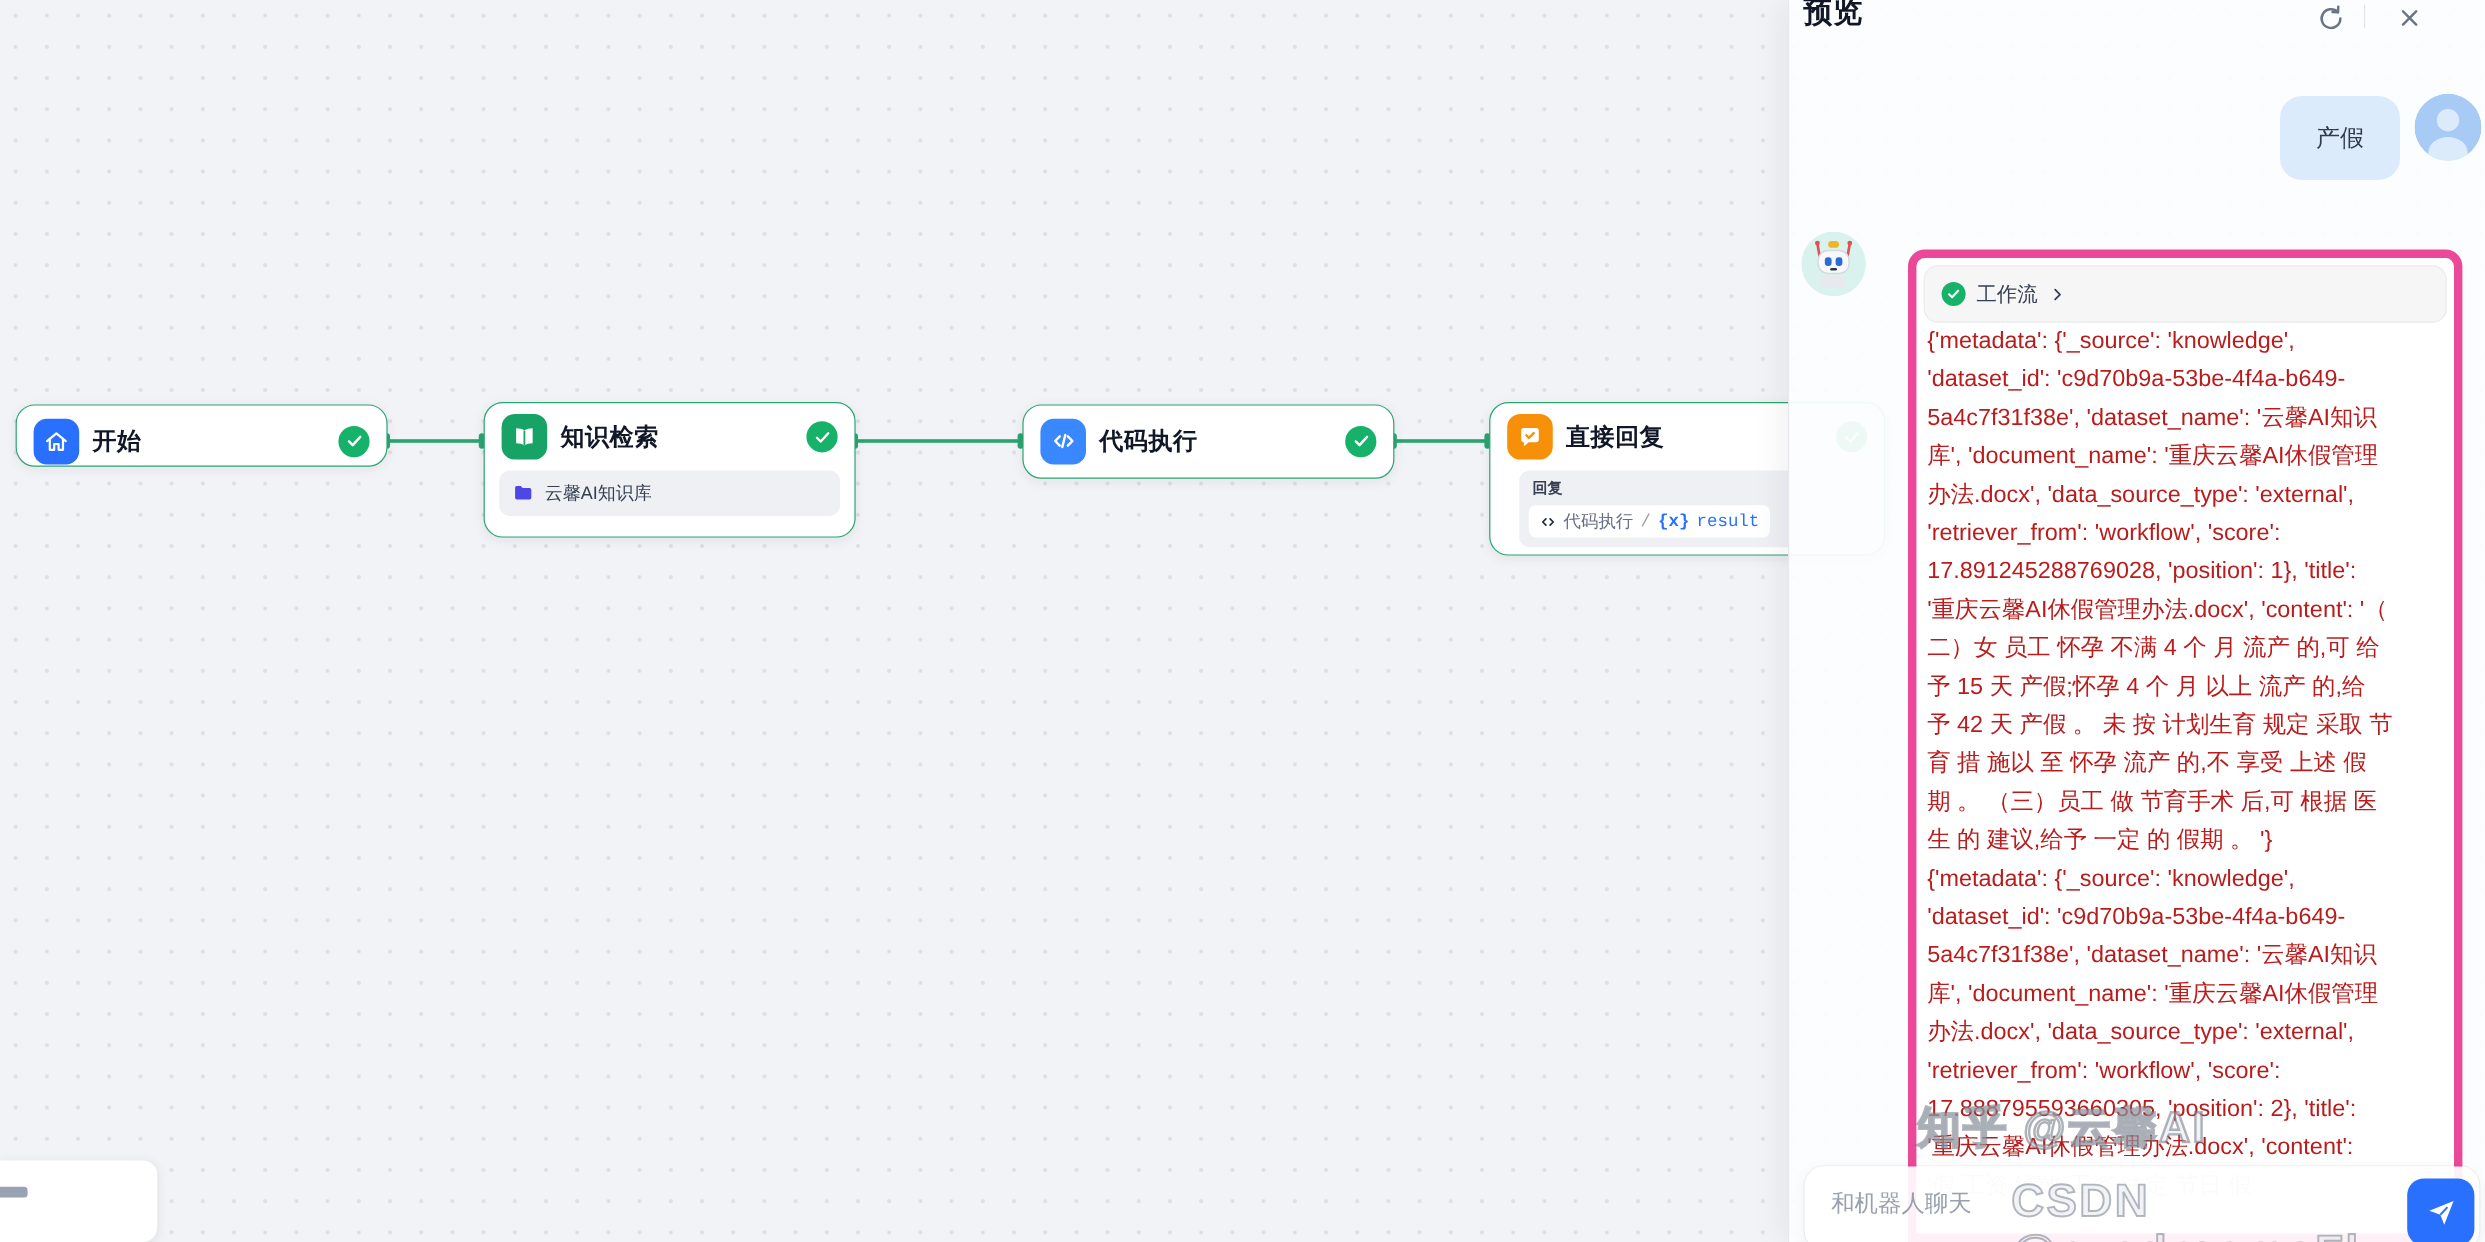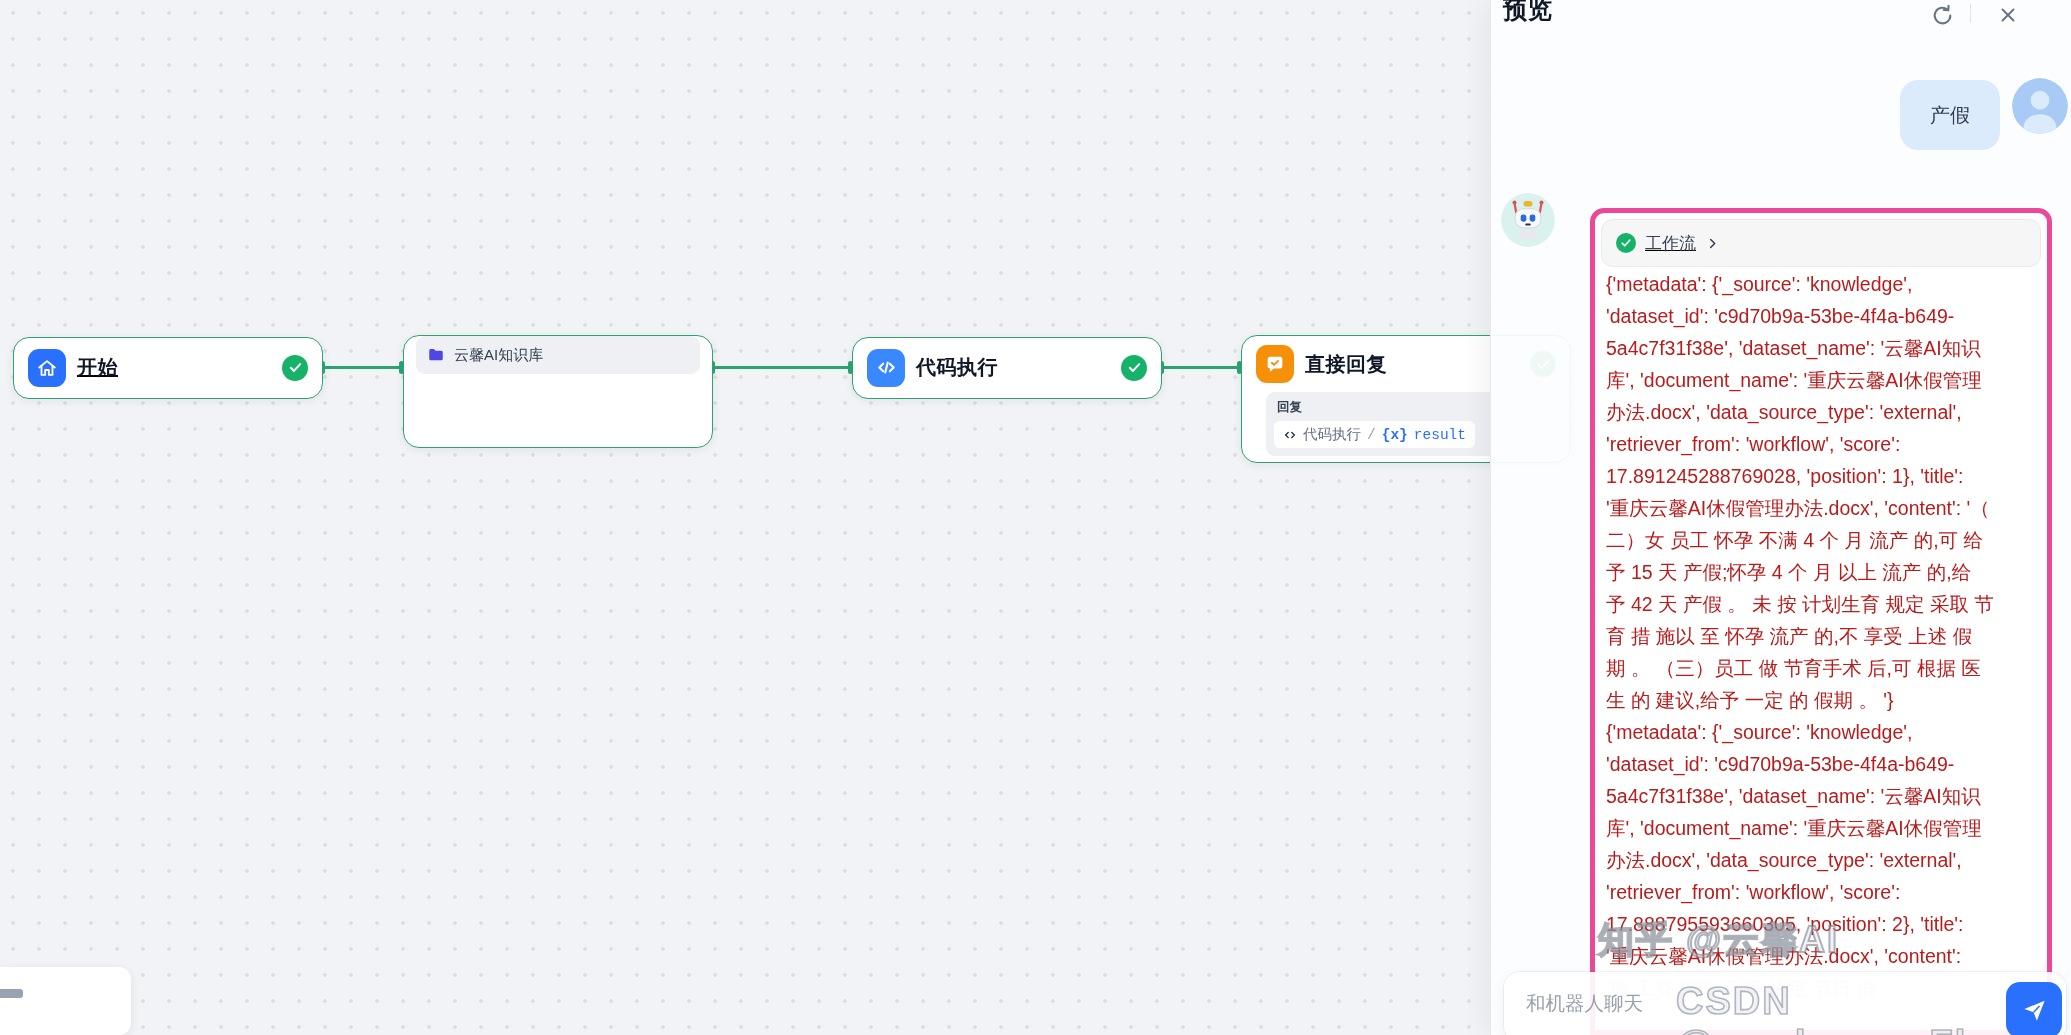--- a/index.html
+++ b/index.html
@@ -54,7 +54,7 @@
   .bot-avatar { left:10px; top:193px; width:54px; height:54px; }
 
   .bot-card { position:absolute; left:99px; top:208px; width:462px; height:827px;
-    background:#fff; border:5px solid #ec4899; border-radius:14px 14px 0 0;text-decoration:underline; }
+    background:#fff; border:7px solid #ec4899; border-radius:14px 14px 0 0; }
   .workflow-bar { margin:6px; height:48px; background:#f6f6f7; border:1px solid #e9eaec; border-radius:12px;
     display:flex; align-items:center; gap:9px; padding:0 14px; }
   .workflow-label { font-size:17px; font-weight:500; color:#354052; }

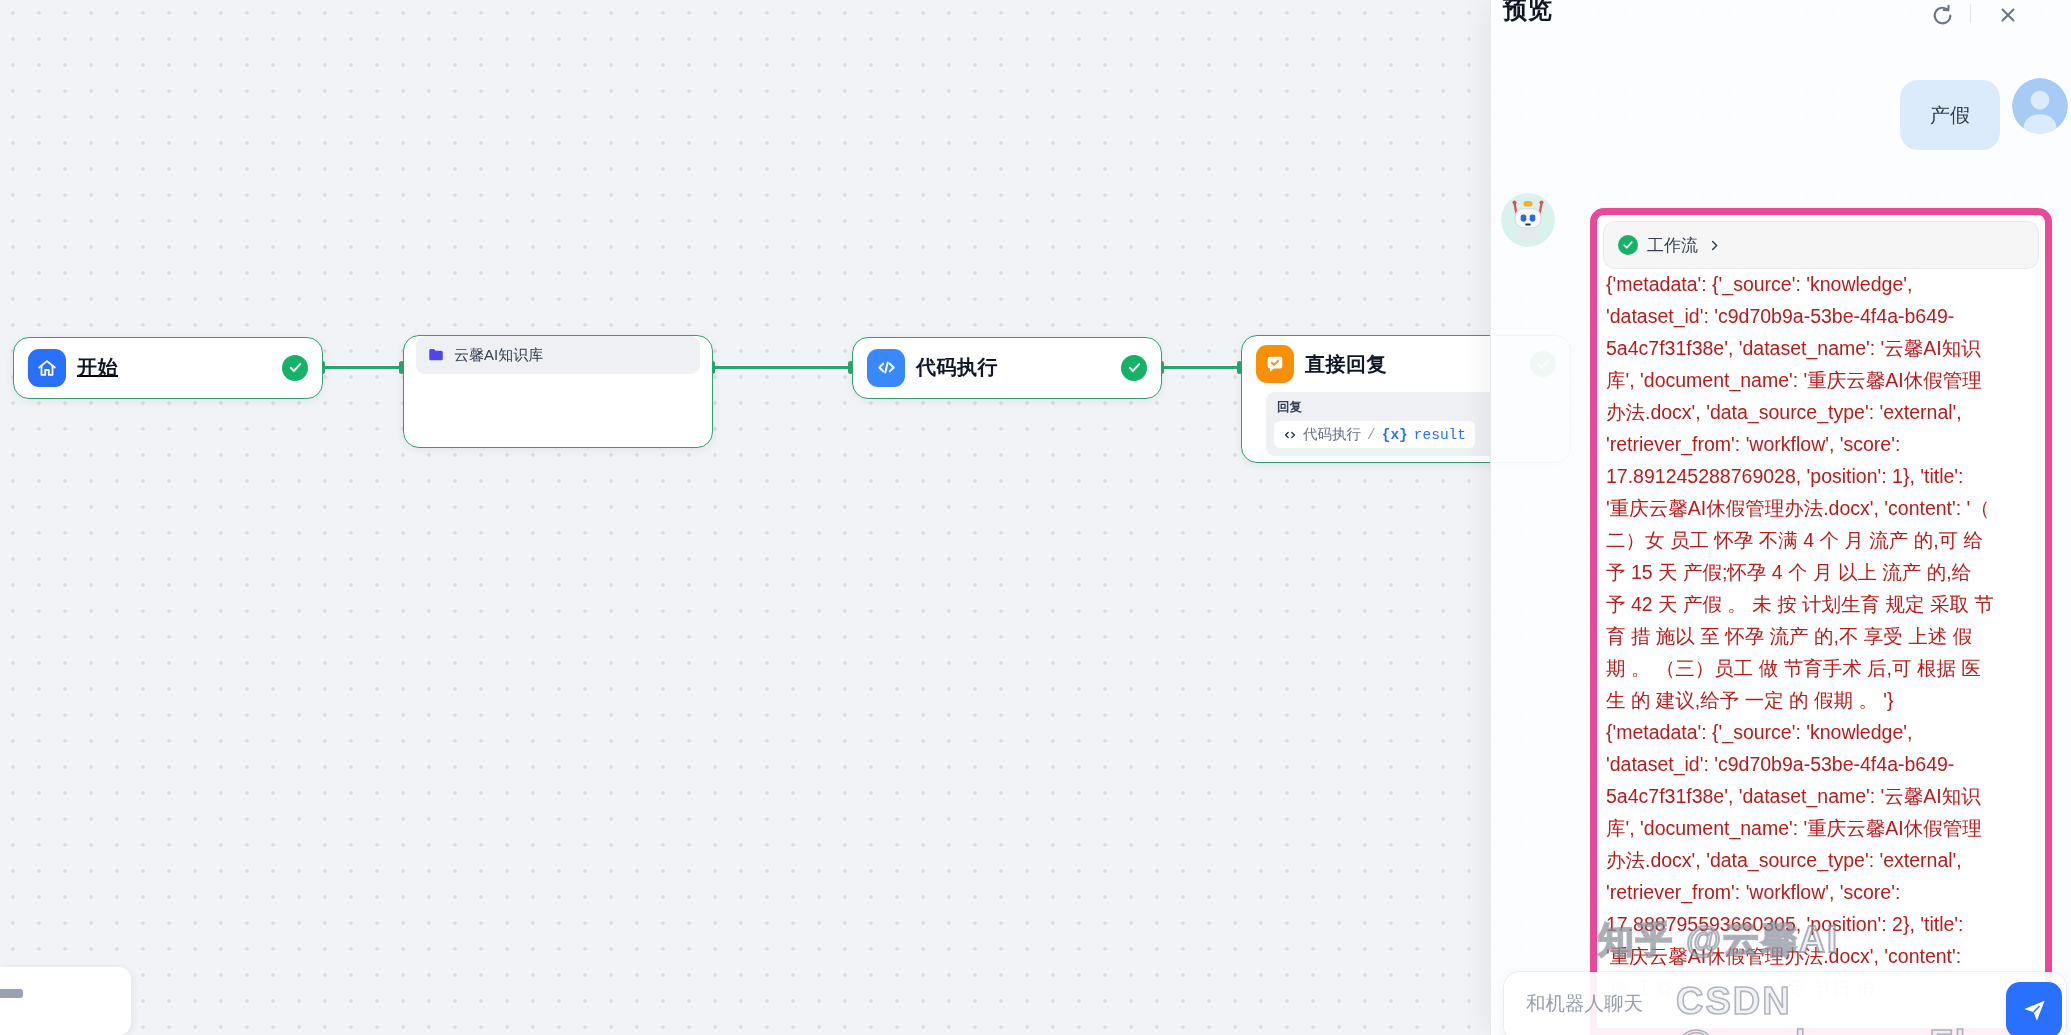--- a/index.html
+++ b/index.html
@@ -101,7 +101,7 @@
     <div class="edge-cap" style="left:1159px;"></div>
     <div class="edge-cap" style="left:1237px;"></div>
 
-    <div class="node" style="left:13px;top:337px;width:310px;height:62px;text-decoration:underline;">
+    <div class="node" style="left:13px;top:337px;width:310px;height:52px;">
       <div class="node-header">
         <span class="node-icon" style="background:#2970FF;">
           <svg width="22" height="22" viewBox="0 0 24 24" fill="none" stroke="#fff" stroke-width="2" stroke-linecap="round" stroke-linejoin="round">

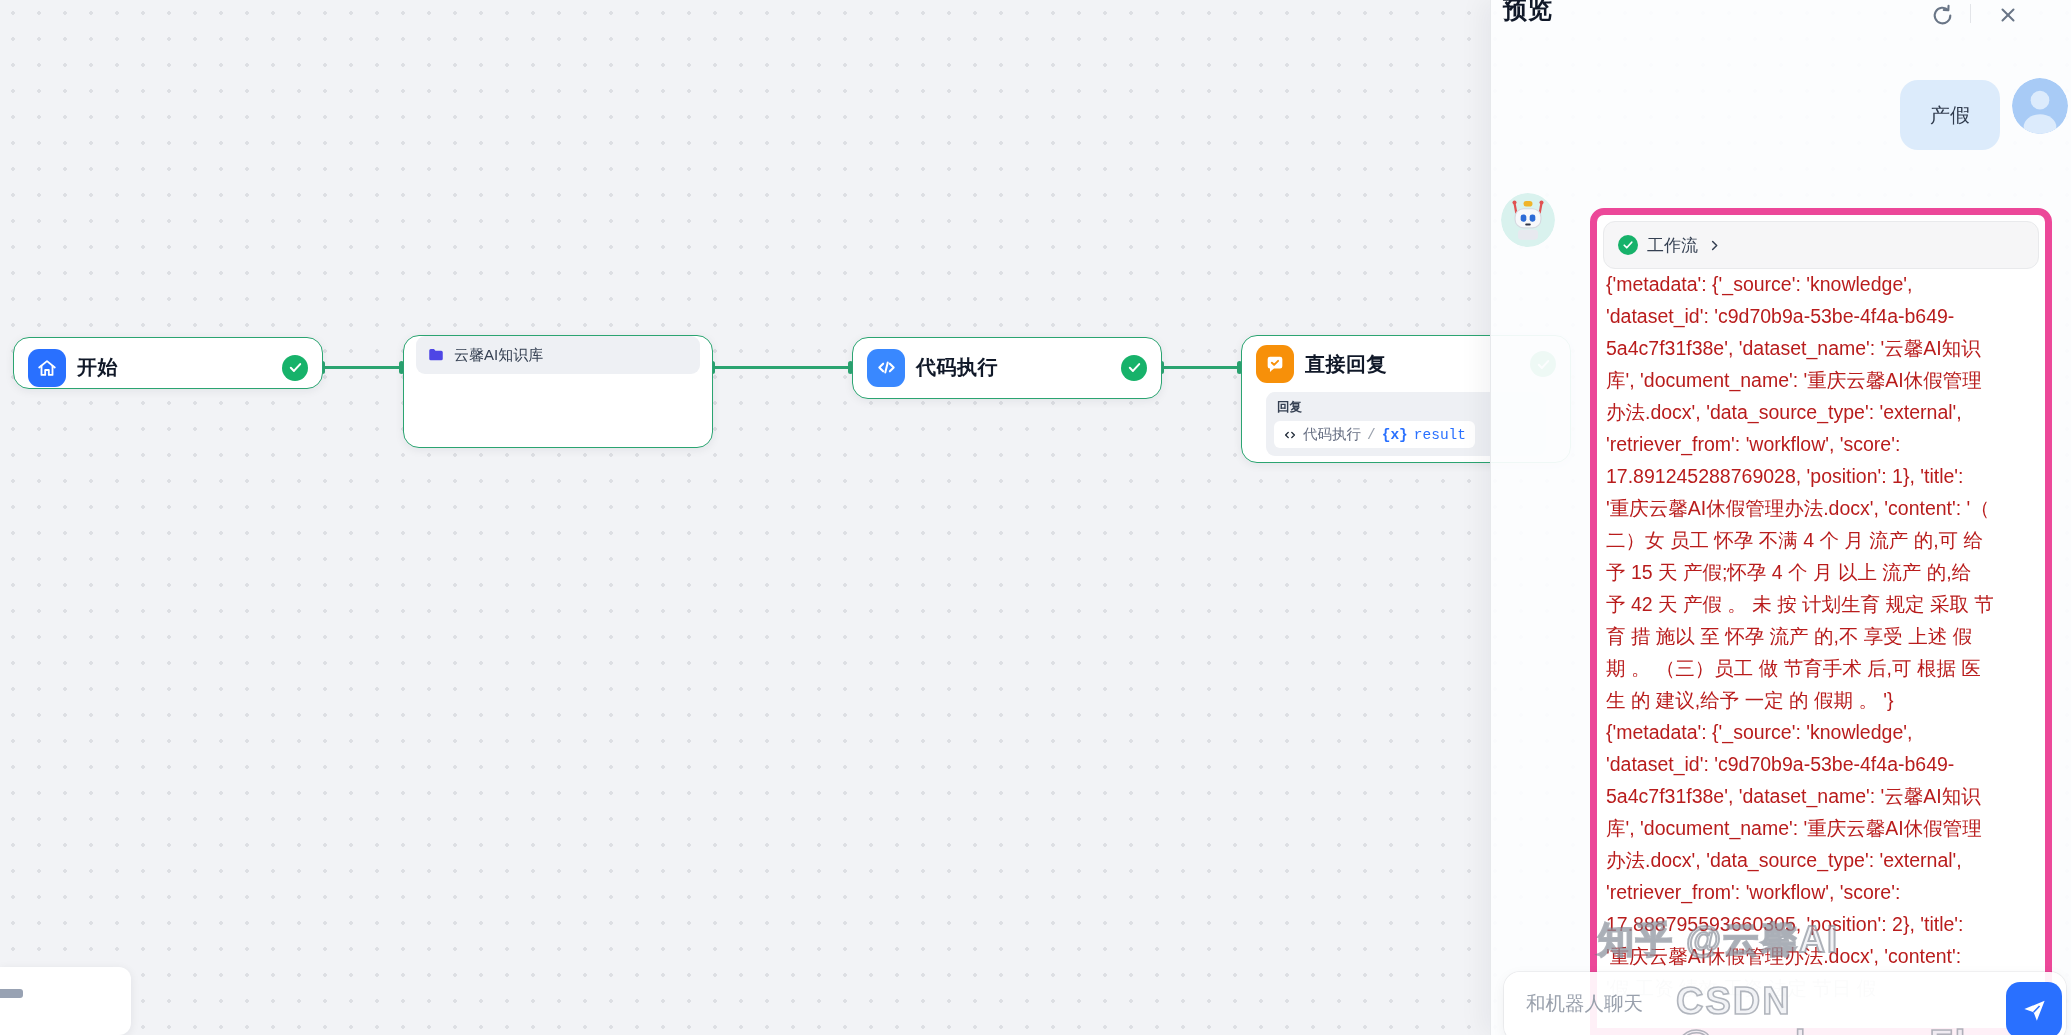--- a/index.html
+++ b/index.html
@@ -119,6 +119,20 @@
     </div>
 
     <div class="node tall" style="left:403px;top:335px;width:310px;height:113px;">
+      <div class="node-header">
+        <span class="node-icon" style="background:#16A365;">
+          <svg width="22" height="22" viewBox="0 0 24 24">
+              <path d="M12 6.2 C10.2 4.8 7.6 4.2 4.5 4.2 V17.8 C7.6 17.8 10.2 18.4 12 19.8 C13.8 18.4 16.4 17.8 19.5 17.8 V4.2 C16.4 4.2 13.8 4.8 12 6.2 Z" fill="#fff"></path>
+              <line x1="12" y1="6.4" x2="12" y2="19.6" stroke="#16A365" stroke-width="1.6"></line>
+            </svg>
+        </span>
+        <span class="node-title">知识检索</span>
+        <span class="check-badge">
+          <svg width="15" height="15" viewBox="0 0 24 24" fill="none" stroke="#fff" stroke-width="3.2" stroke-linecap="round" stroke-linejoin="round">
+              <polyline points="4.5,12.5 9.5,17.5 19.5,6.5"></polyline>
+            </svg>
+        </span>
+      </div>
       <div class="sub-bar">
         <span style="display:flex;">
           <svg width="18" height="18" viewBox="0 0 24 24">

